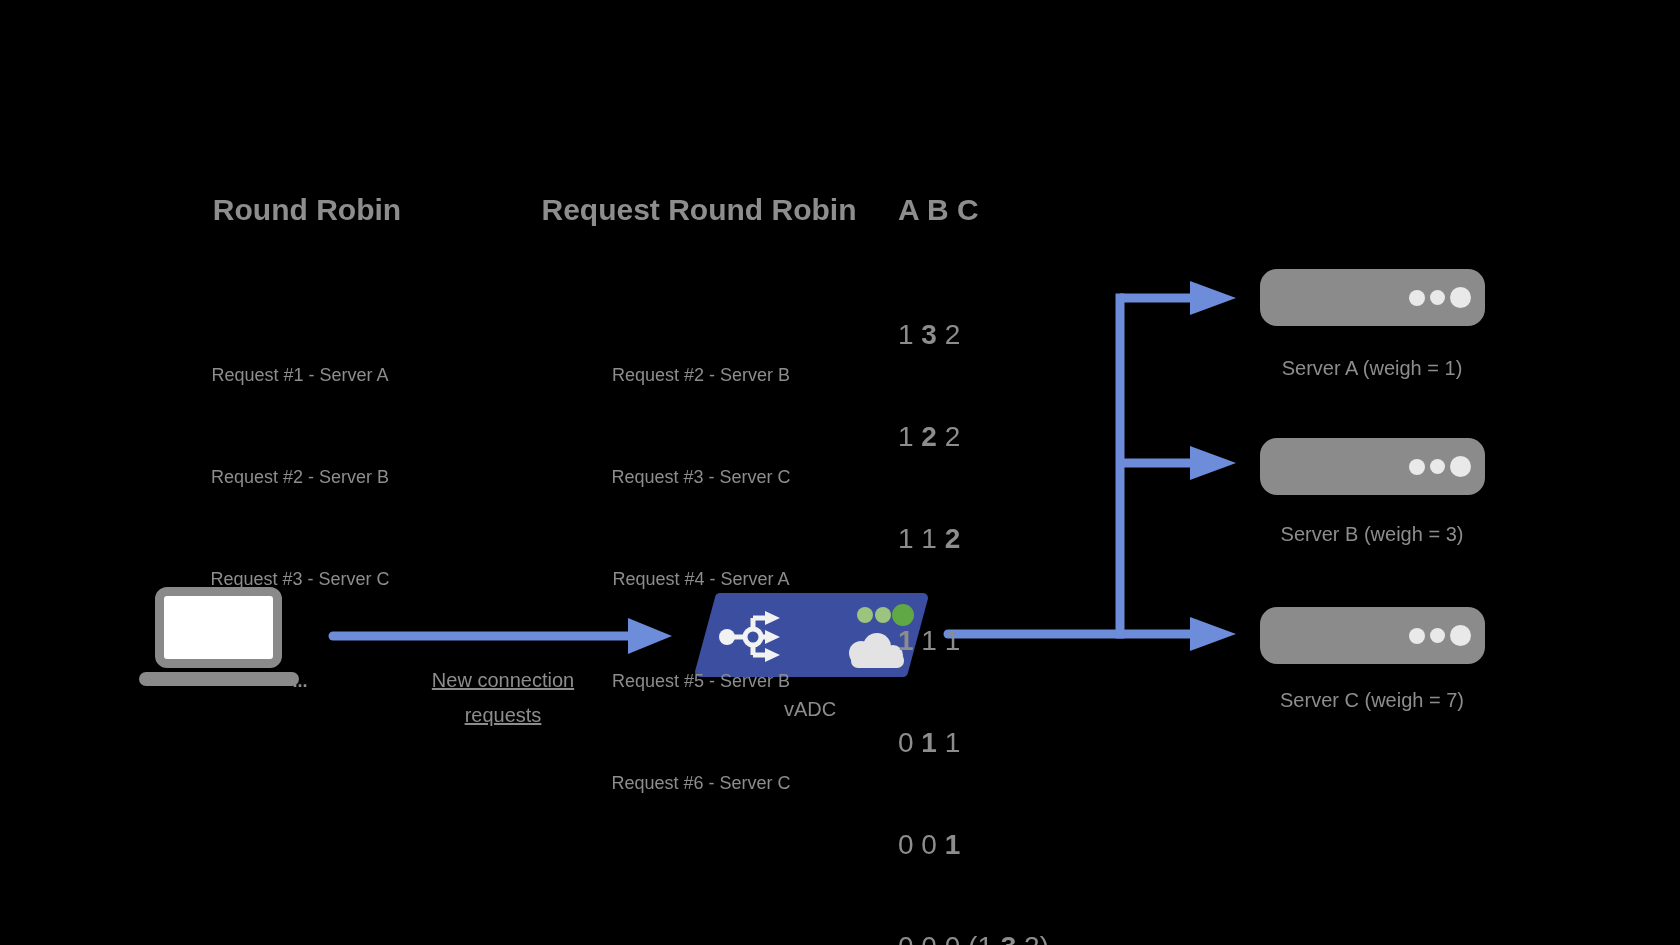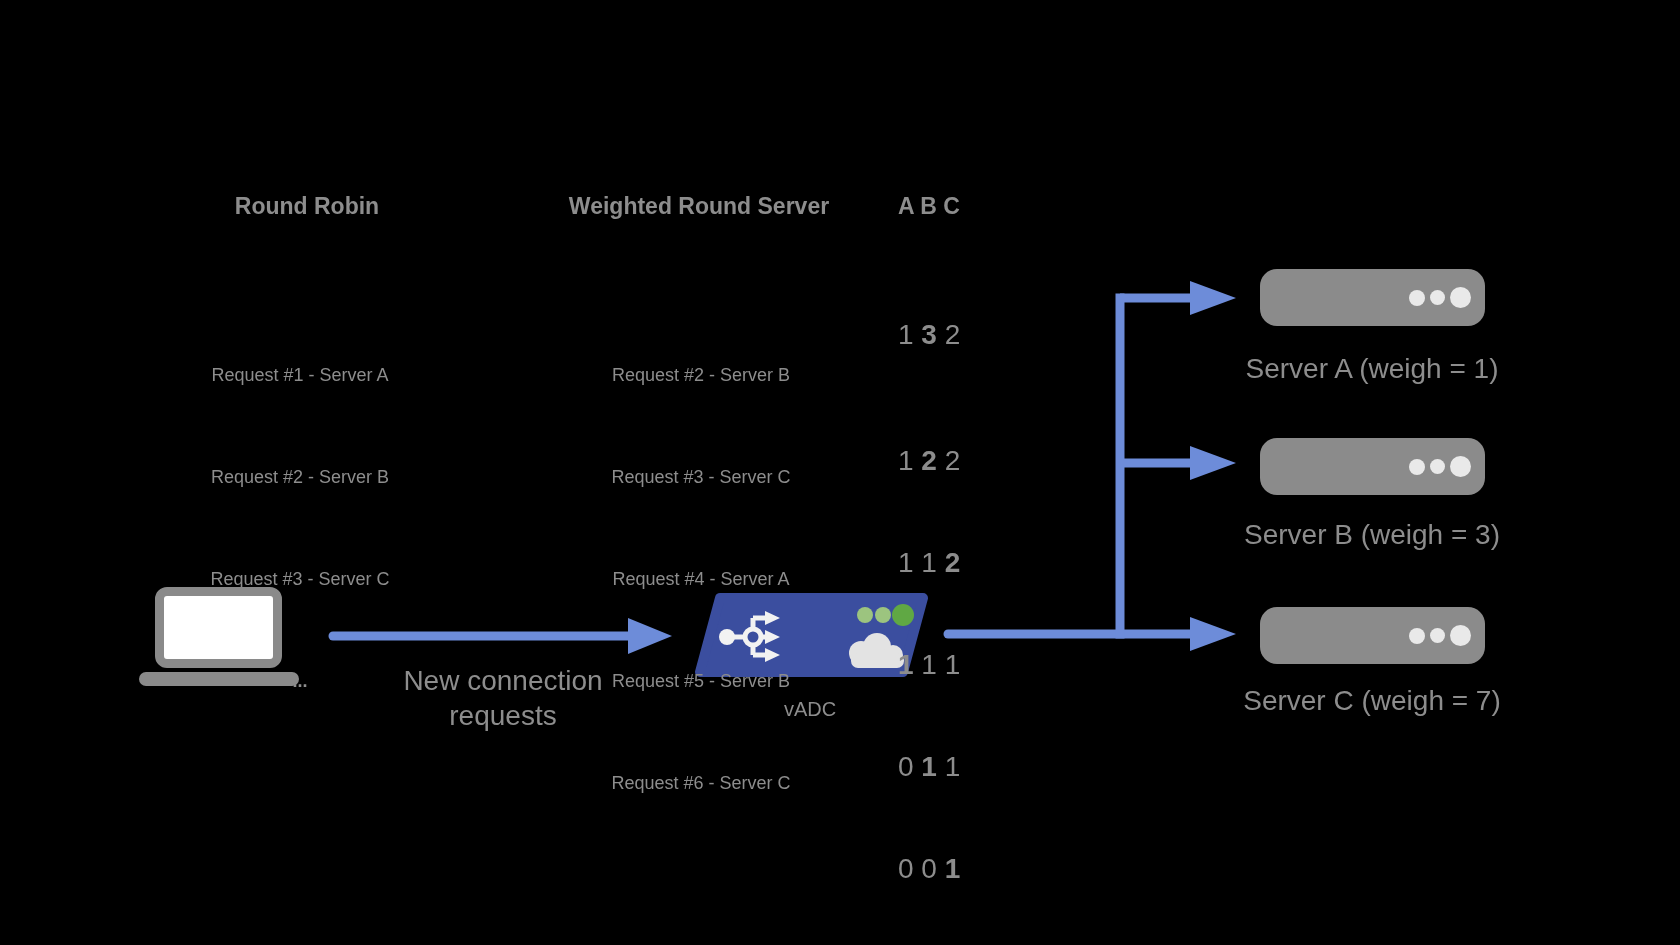--- a/index.html
+++ b/index.html
@@ -8,7 +8,7 @@
     overflow:hidden;font-family:"Liberation Sans",sans-serif;
   }
   .hdr{
-    position:absolute;font-size:23px;font-weight:bold;text-align:center;
+    position:absolute;font-size:30px;font-weight:bold;text-align:center;
     color:var(--text,#8d8d8d);letter-spacing:0px;
   }
   .list{

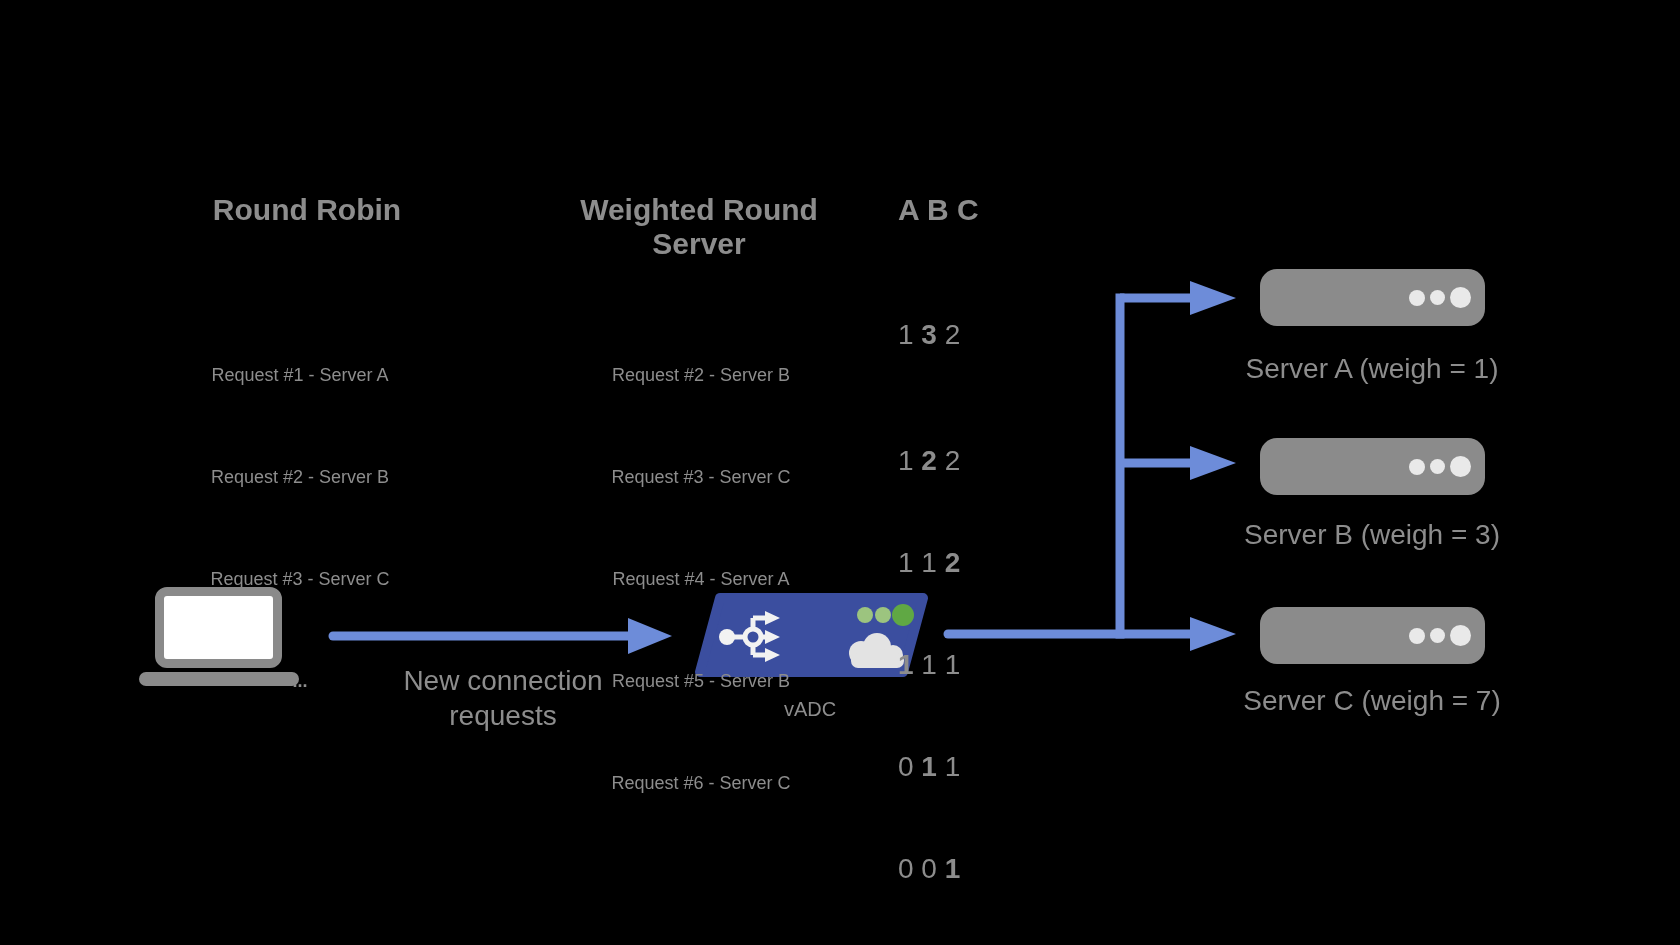--- a/index.html
+++ b/index.html
@@ -103,7 +103,7 @@
   </svg>
 
   <div class="hdr" style="left:142px;top:193px;width:330px;">Round Robin</div>
-  <div class="hdr" style="left:534px;top:193px;width:330px;">Weighted Round Server</div>
+  <div class="hdr" style="left:534px;top:193px;width:330px;">Request Round Robin</div>
   <div class="hdr" style="left:898px;top:193px;text-align:left;white-space:pre;">A B C</div>
 
   <div class="list" style="left:135px;top:290px;width:330px;">

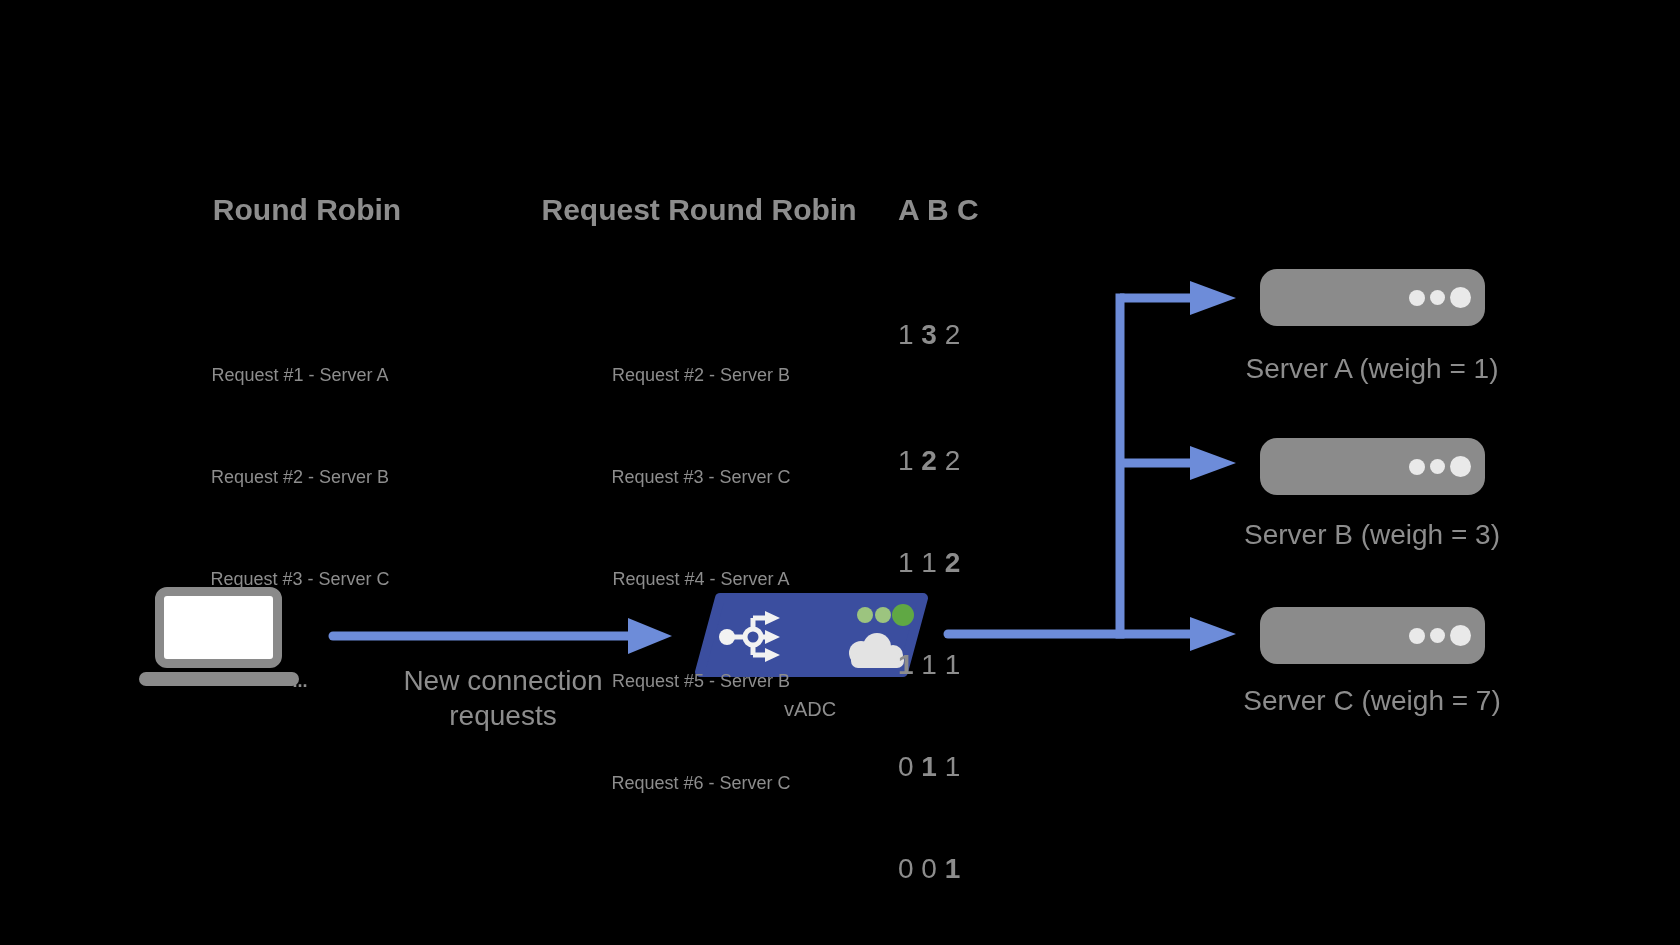--- a/index.html
+++ b/index.html
@@ -22,7 +22,7 @@
     color:var(--text,#8d8d8d);white-space:pre;text-align:left;
   }
   .counters .crow{height:34px;}
-  .counters .crow:first-child{margin-bottom:24px;}
+  .counters .crow:first-child{margin-bottom:0;}
   .bseg{font-weight:bold;}
   .caption{
     position:absolute;font-size:28px;line-height:35px;text-align:center;

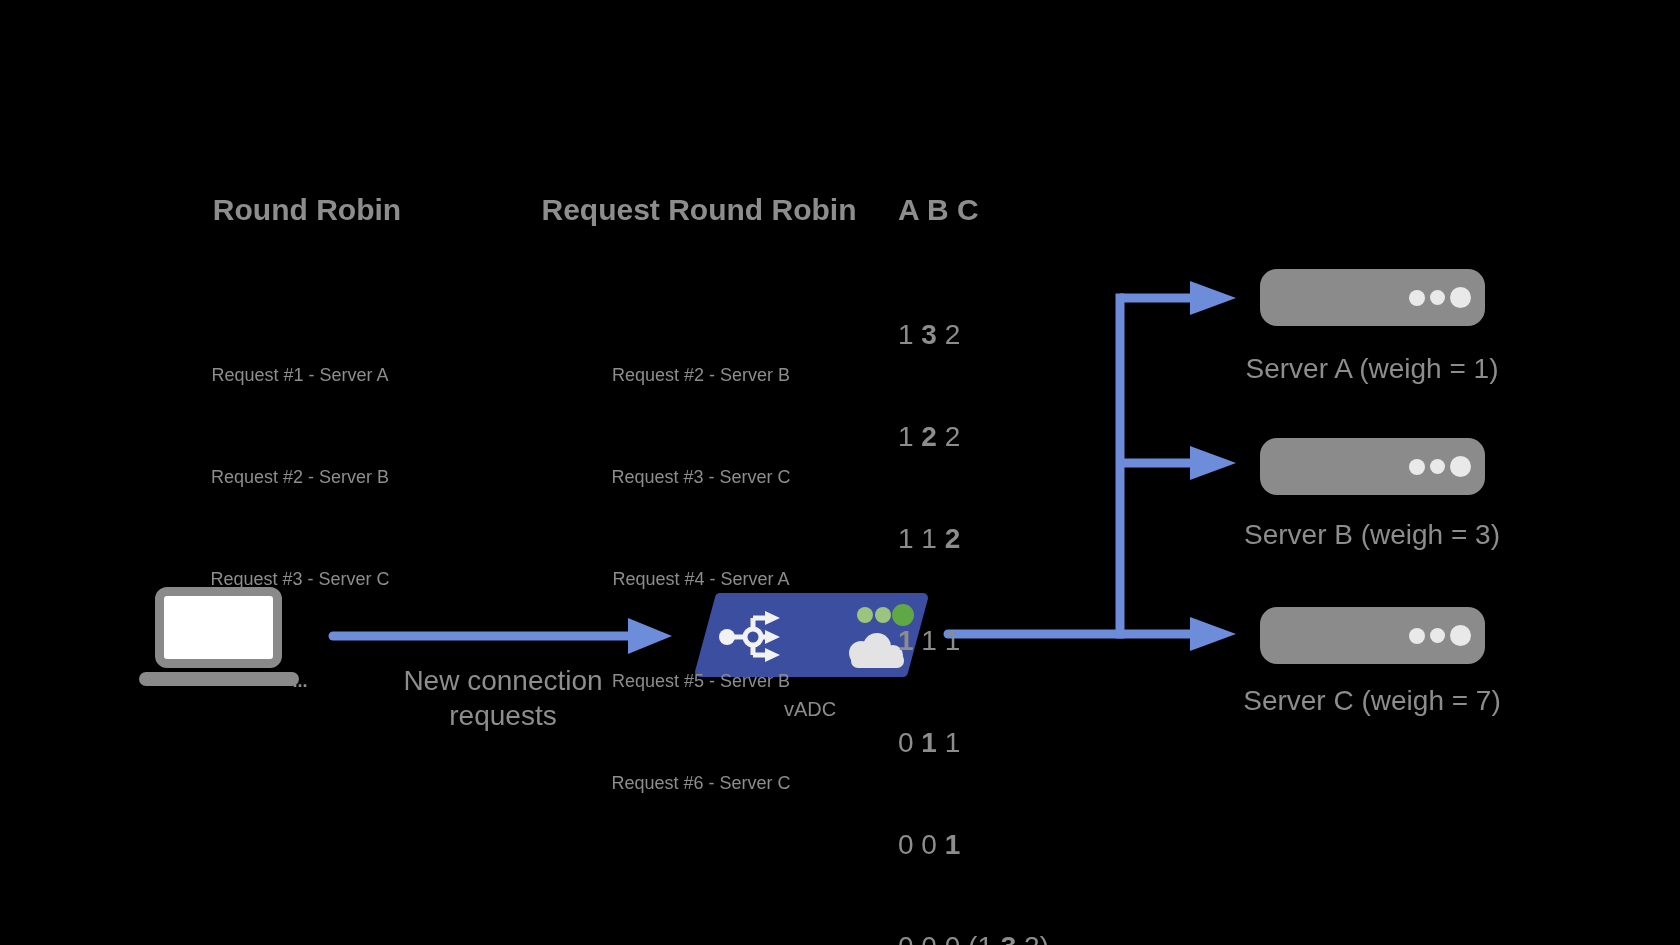--- a/index.html
+++ b/index.html
@@ -25,7 +25,7 @@
   .counters .crow:first-child{margin-bottom:0;}
   .bseg{font-weight:bold;}
   .caption{
-    position:absolute;font-size:28px;line-height:35px;text-align:center;
+    position:absolute;font-size:20px;line-height:35px;text-align:center;
     color:var(--text,#8d8d8d);
   }
   

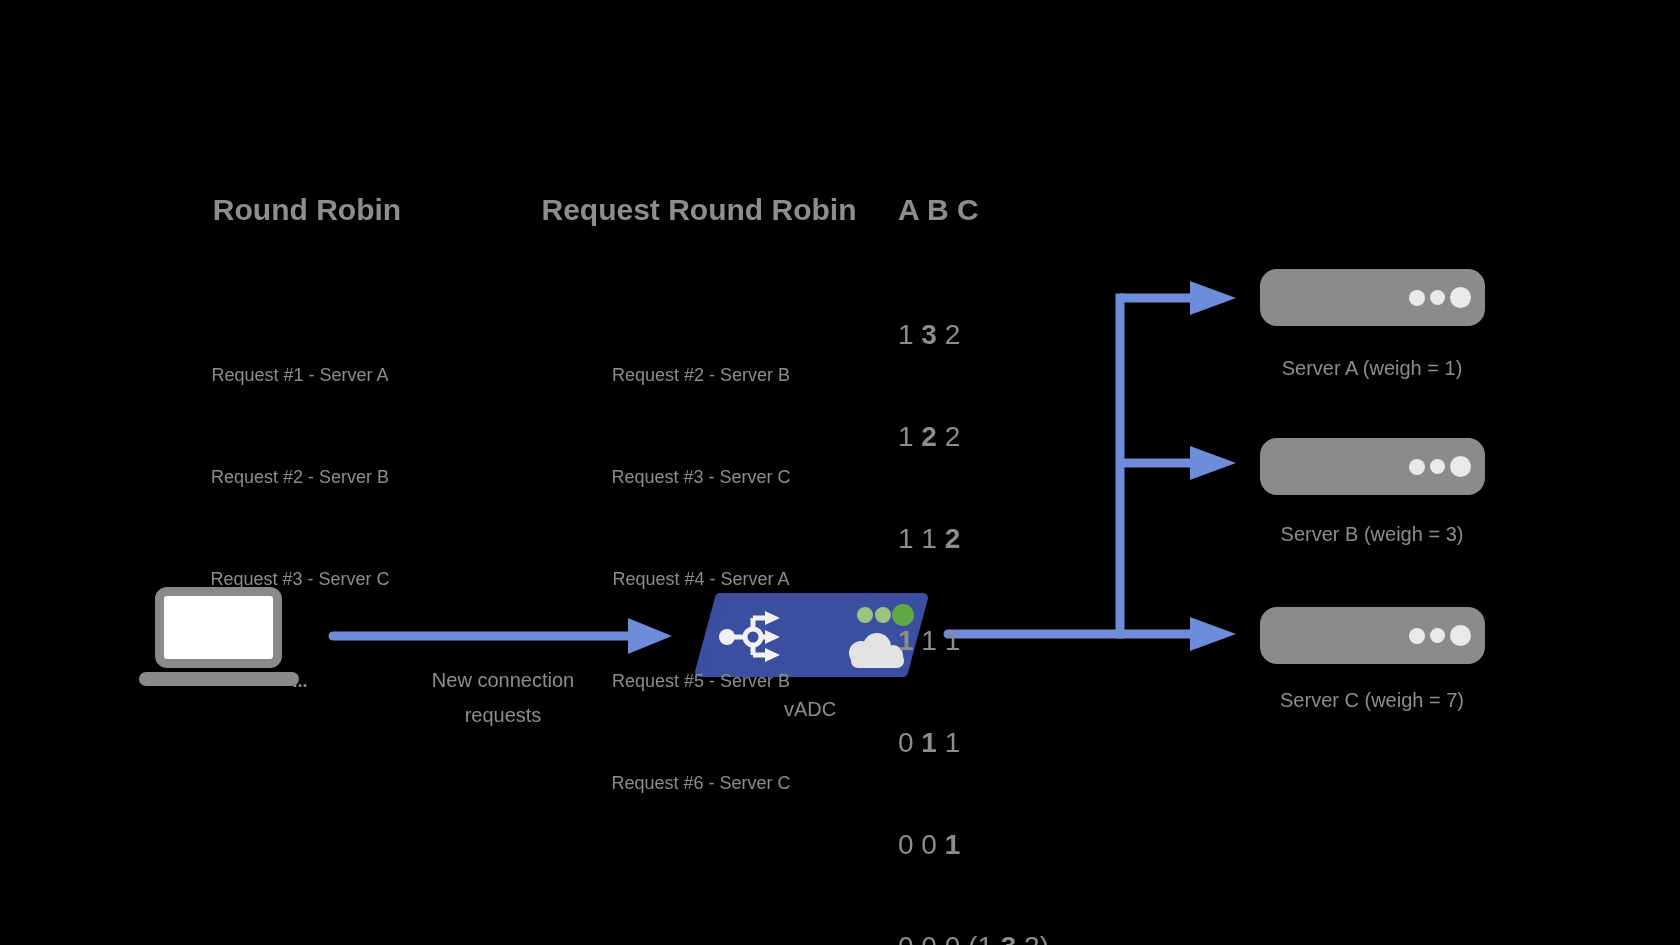--- a/index.html
+++ b/index.html
@@ -137,7 +137,7 @@
     <div class="laptop-base"></div>
   </div>
 
-  <div class="caption" style="left:353px;top:663px;width:300px;">
+  <div class="caption" style="left:353px;top:663px;width:300px;text-decoration:underline;">
     <div>New connection</div>
     <div>requests</div>
   </div>

